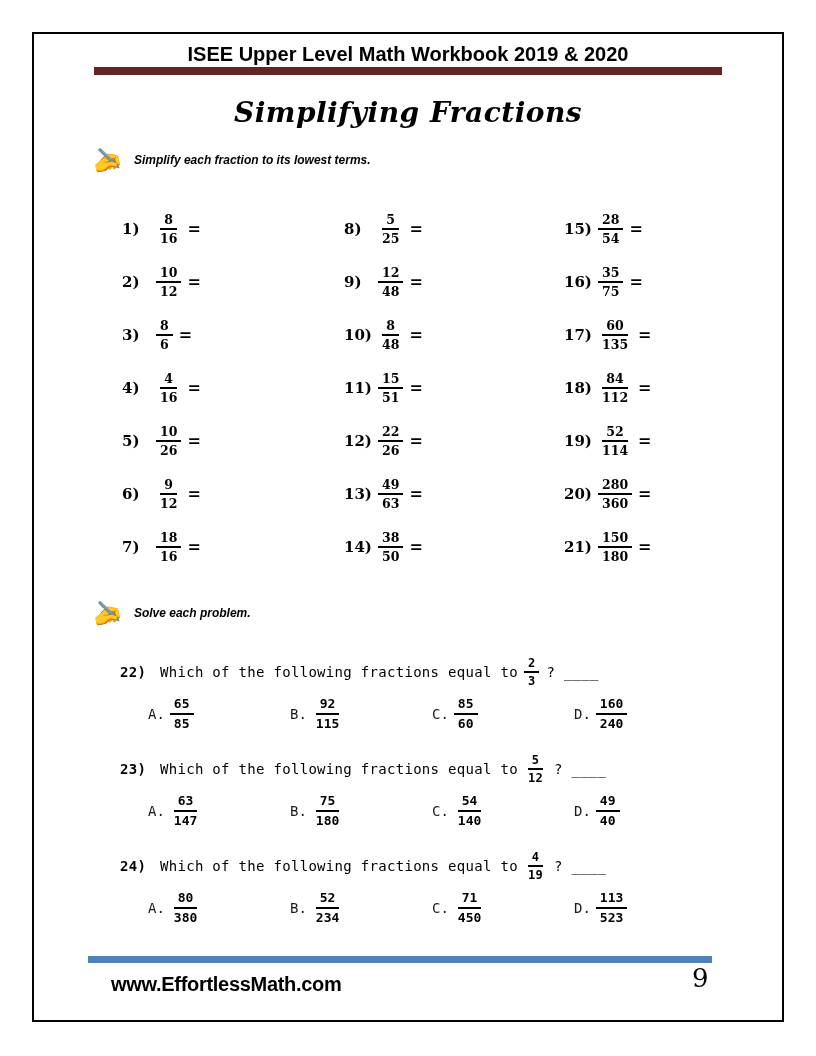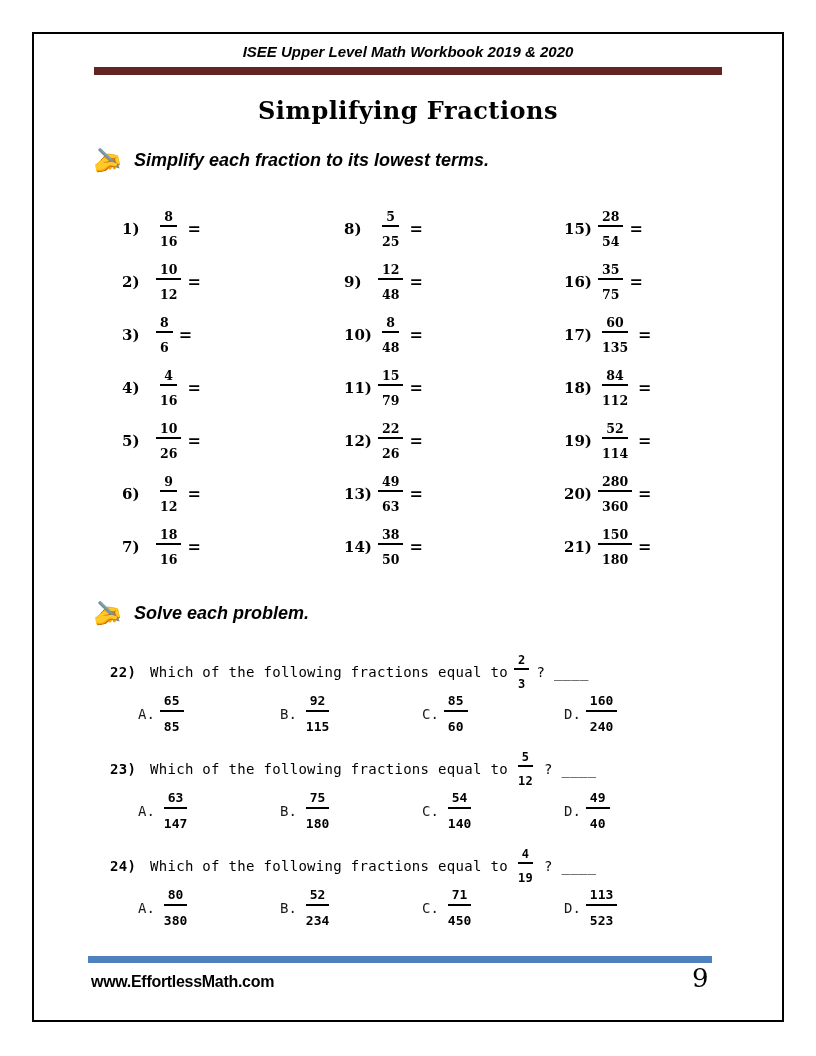--- a/index.html
+++ b/index.html
@@ -23,8 +23,8 @@
     left: 0; right: 0; top: 43px;
     text-align: center;
     font-family: "Liberation Sans", sans-serif;
-    font-style: italic; font-weight: 700;
-    font-size: 15px;
+    font-weight: 700;
+    font-size: 20px;
   }
   .maroon-bar {
     position: absolute;

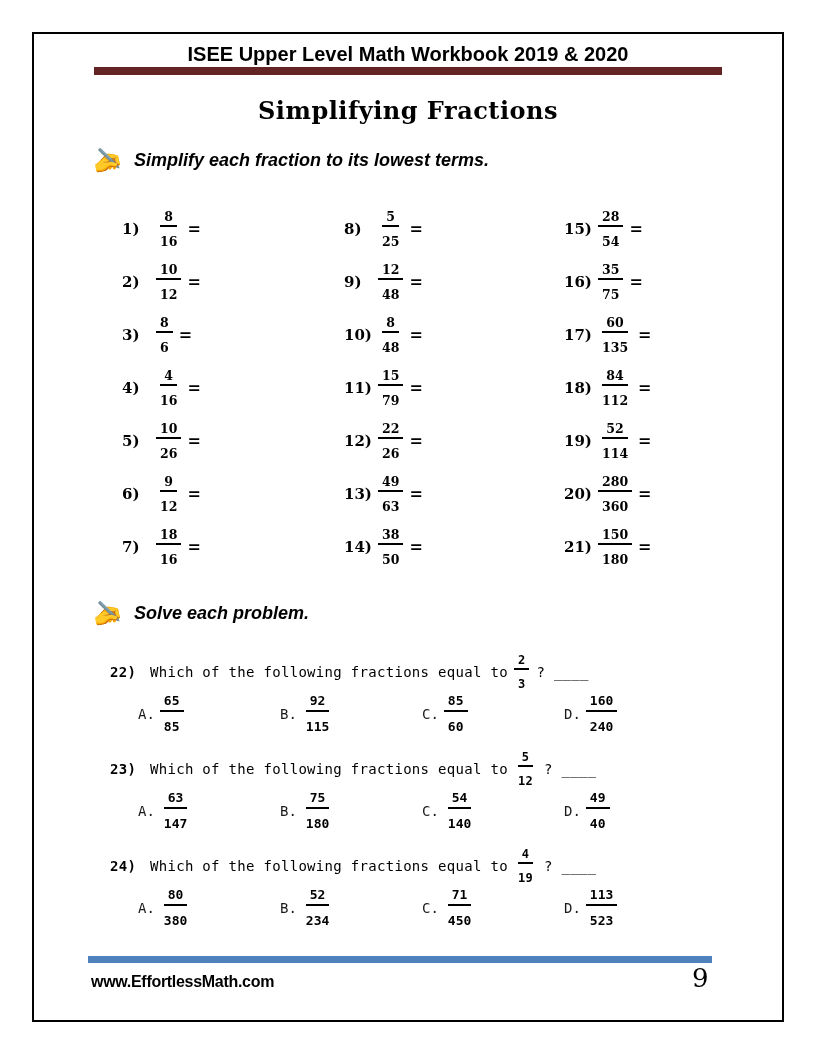--- a/index.html
+++ b/index.html
@@ -36,8 +36,8 @@
     left: 0; right: 0; top: 96px;
     text-align: center;
     font-family: "DejaVu Serif", serif;
-    font-weight: 700;
-    font-size: 24px;
+    font-style: italic; font-weight: 700;
+    font-size: 28px;
     letter-spacing: 0.5px;
   }
   .section-header {

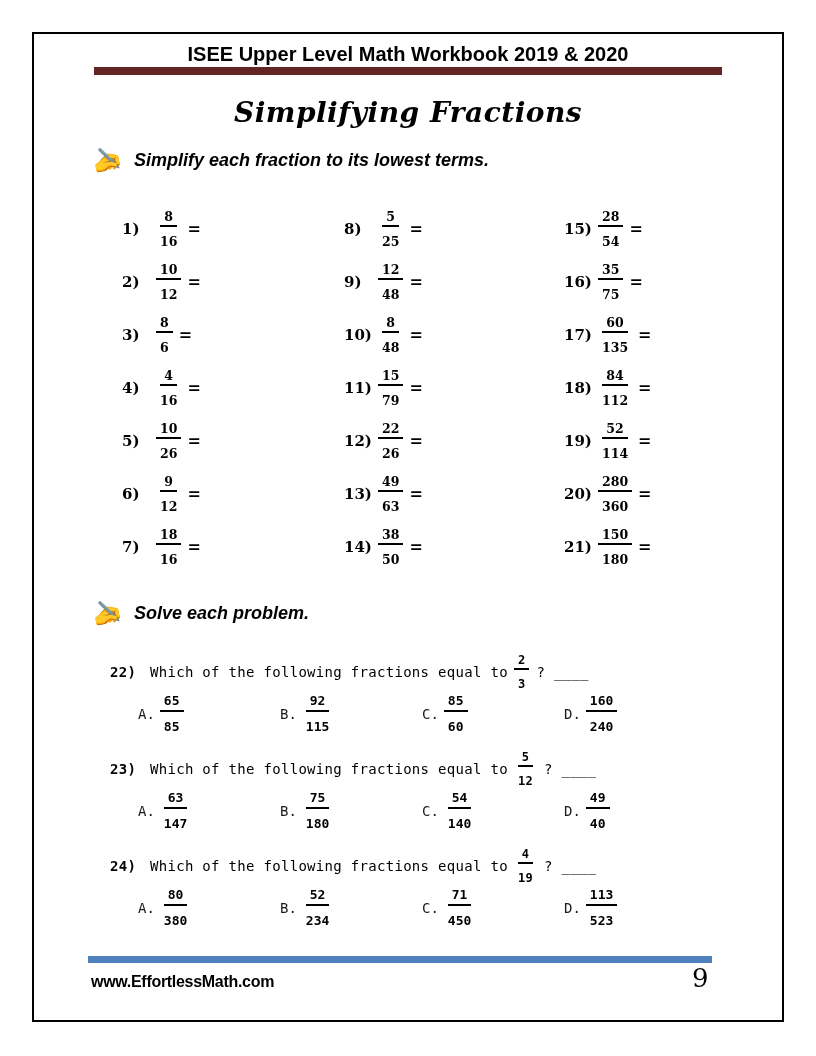--- a/index.html
+++ b/index.html
@@ -50,7 +50,7 @@
   .instruction {
     font-family: "Liberation Sans", sans-serif;
     font-style: italic; font-weight: 700;
-    font-size: 18px;
+    font-size: 12px;
   }
   .problems-grid {
     position: absolute;

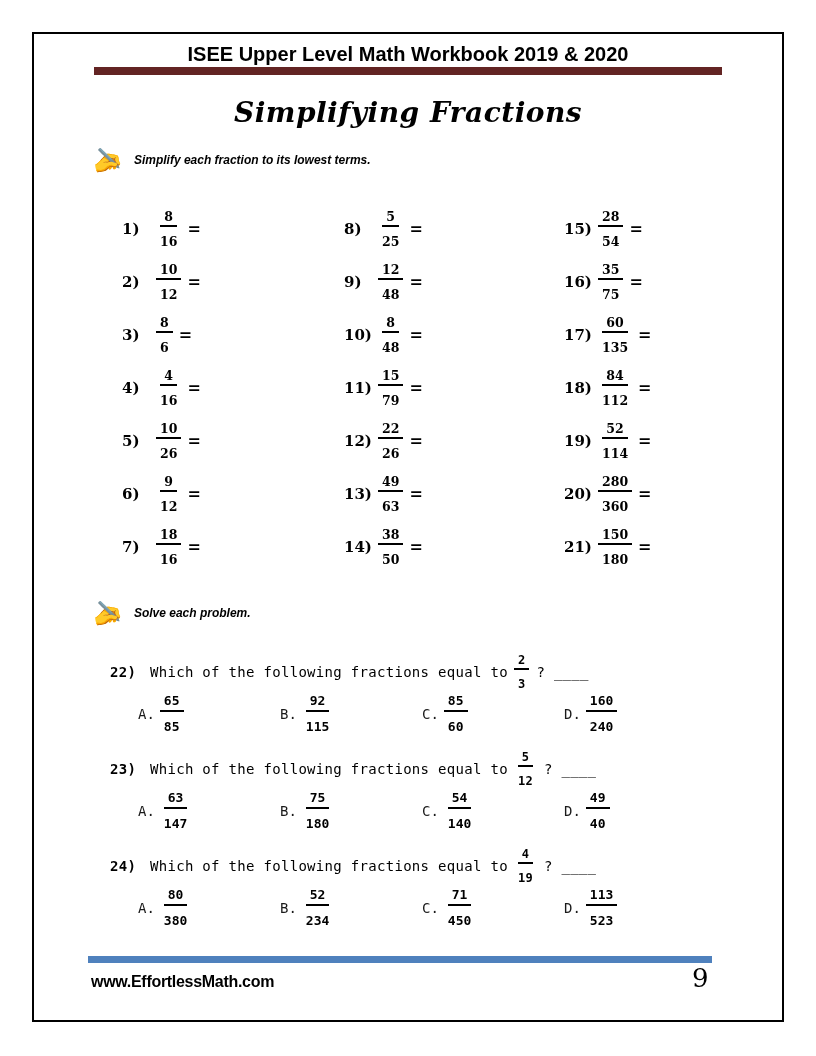--- a/index.html
+++ b/index.html
@@ -74,7 +74,7 @@
     line-height: 1.2;
   }
   .frac .fn { padding: 0 4px 1px; border-bottom: 2px solid #000; }
-  .frac .fd { padding: 7px 4px 0; }
+  .frac .fd { padding: 1px 4px 0; }
   .eq { font-weight: 700; font-size: 16px; margin-left: 6px; }
   .questions {
     position: absolute;

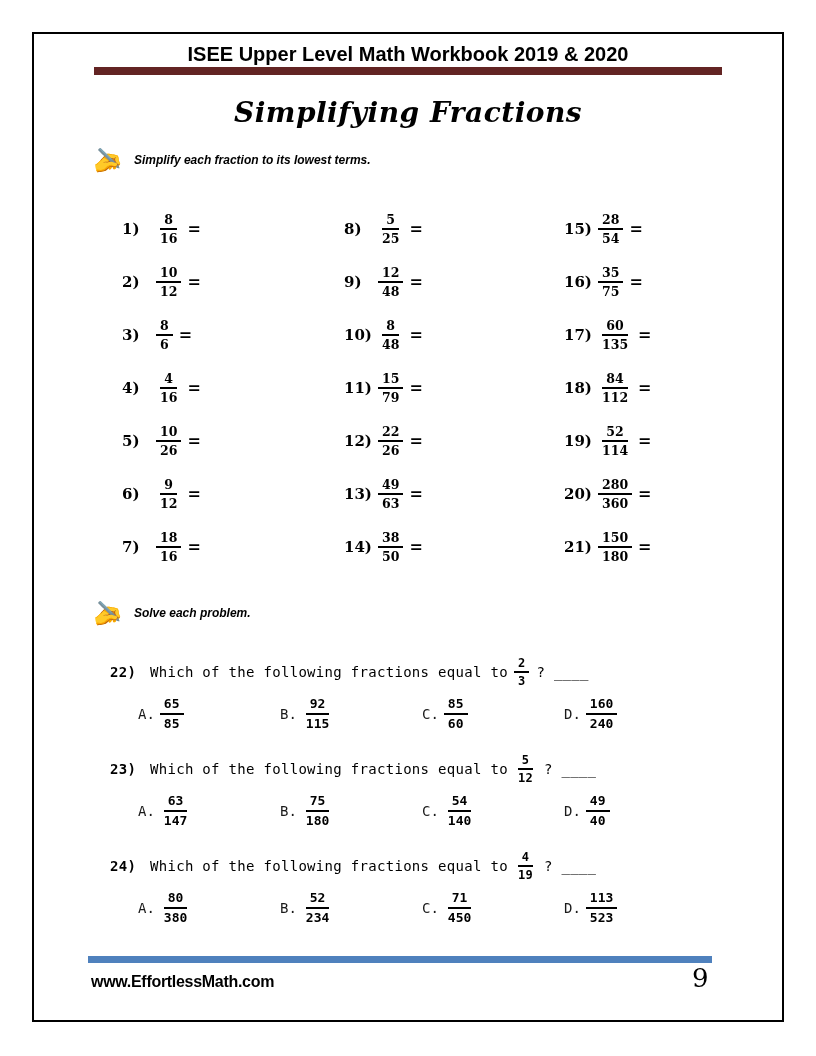--- a/index.html
+++ b/index.html
@@ -241,7 +241,7 @@
     <span class="pnum">11)</span>
     <span class="frac">
       <span class="fn">15</span>
-      <span class="fd">79</span>
+      <span class="fd">51</span>
     </span>
     <span class="eq">=</span>
   </div>

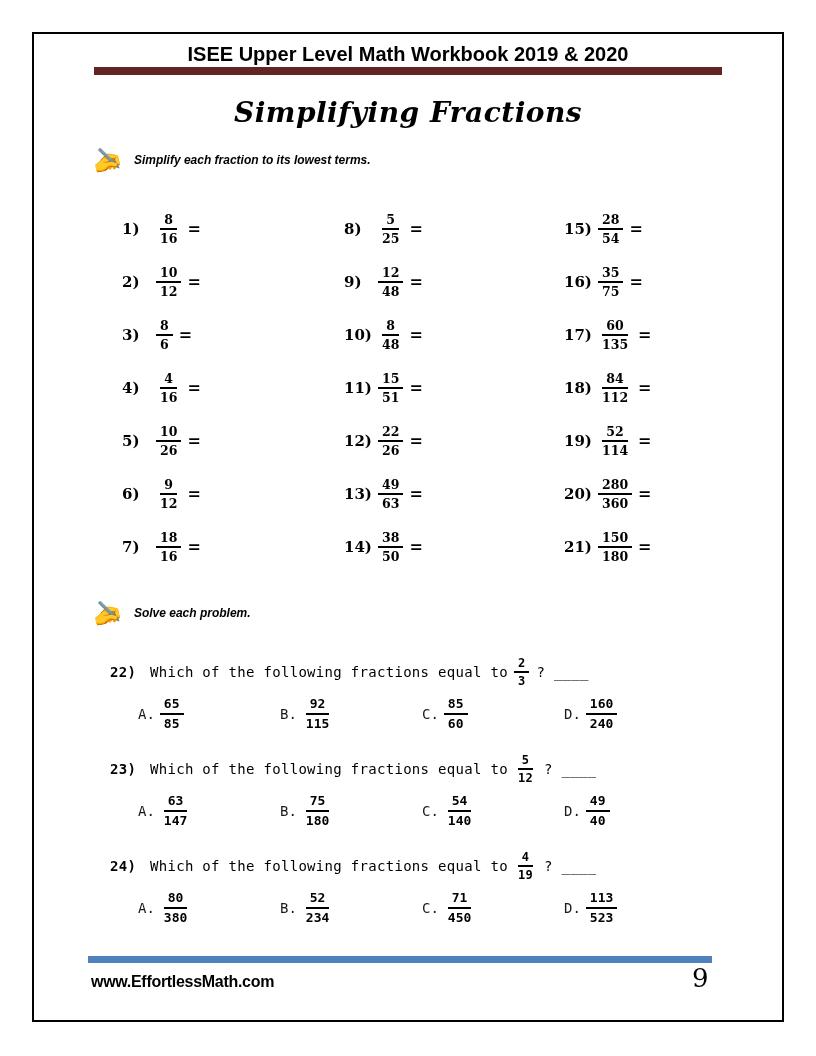--- a/index.html
+++ b/index.html
@@ -78,7 +78,7 @@
   .eq { font-weight: 700; font-size: 16px; margin-left: 6px; }
   .questions {
     position: absolute;
-    left: 110px; top: 650px;
+    left: 120px; top: 650px;
     width: 620px;
   }
   .question { margin-bottom: 13px; }

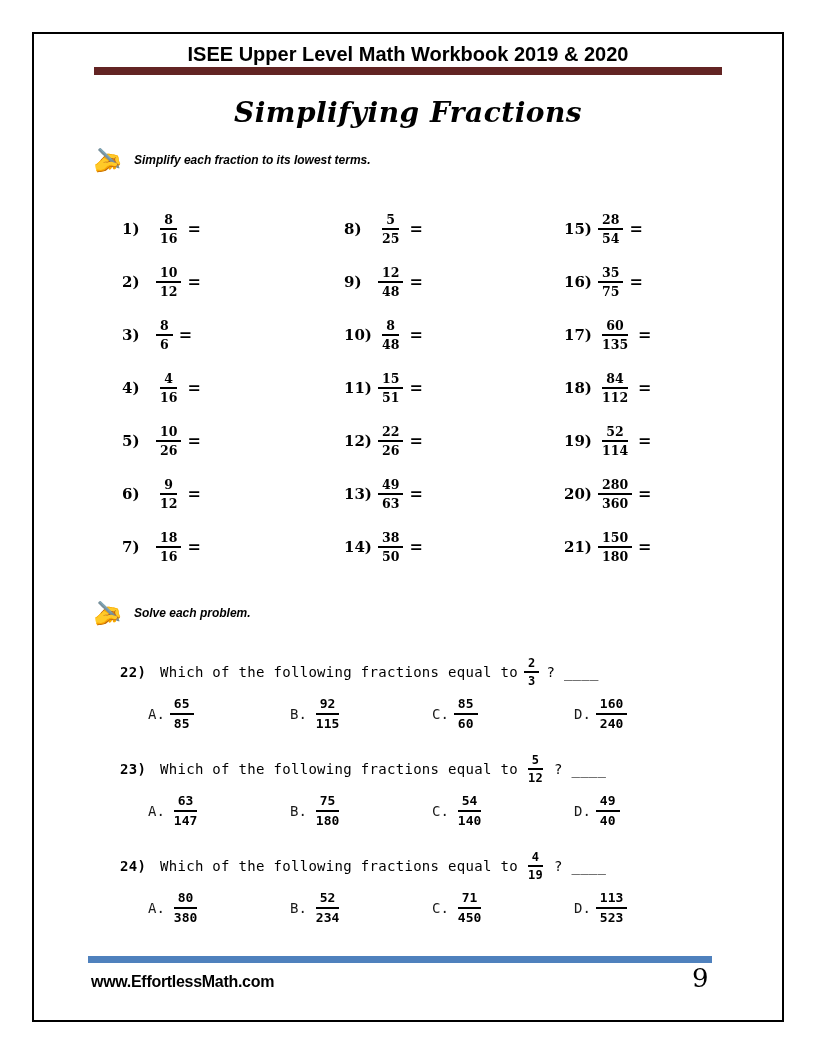--- a/index.html
+++ b/index.html
@@ -118,9 +118,9 @@
   }
   .site-url {
     position: absolute;
-    left: 91px; top: 973px;
+    left: 111px; top: 973px;
     font-family: "Liberation Sans", sans-serif;
-    font-weight: 700; font-size: 16px;
+    font-weight: 700; font-size: 20px;
     letter-spacing: -0.3px;
   }
   .page-num {

